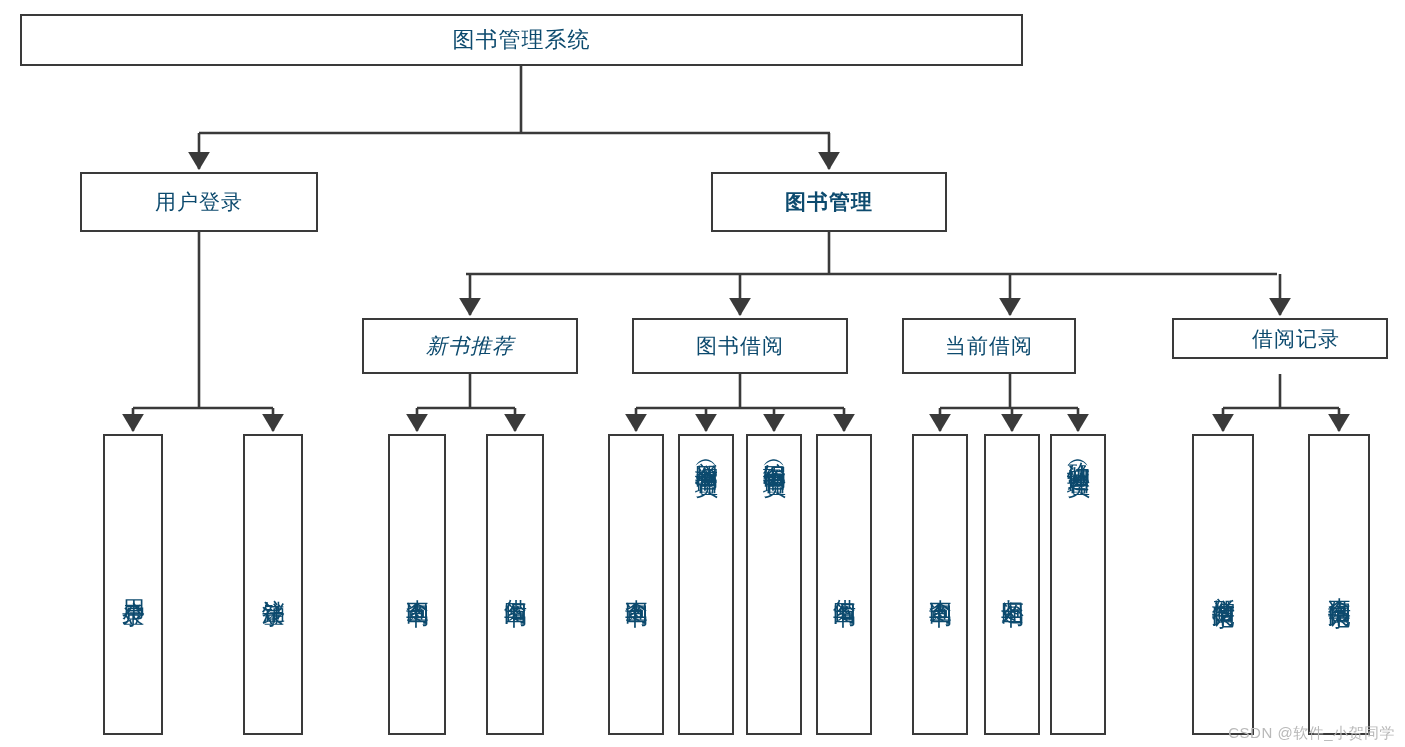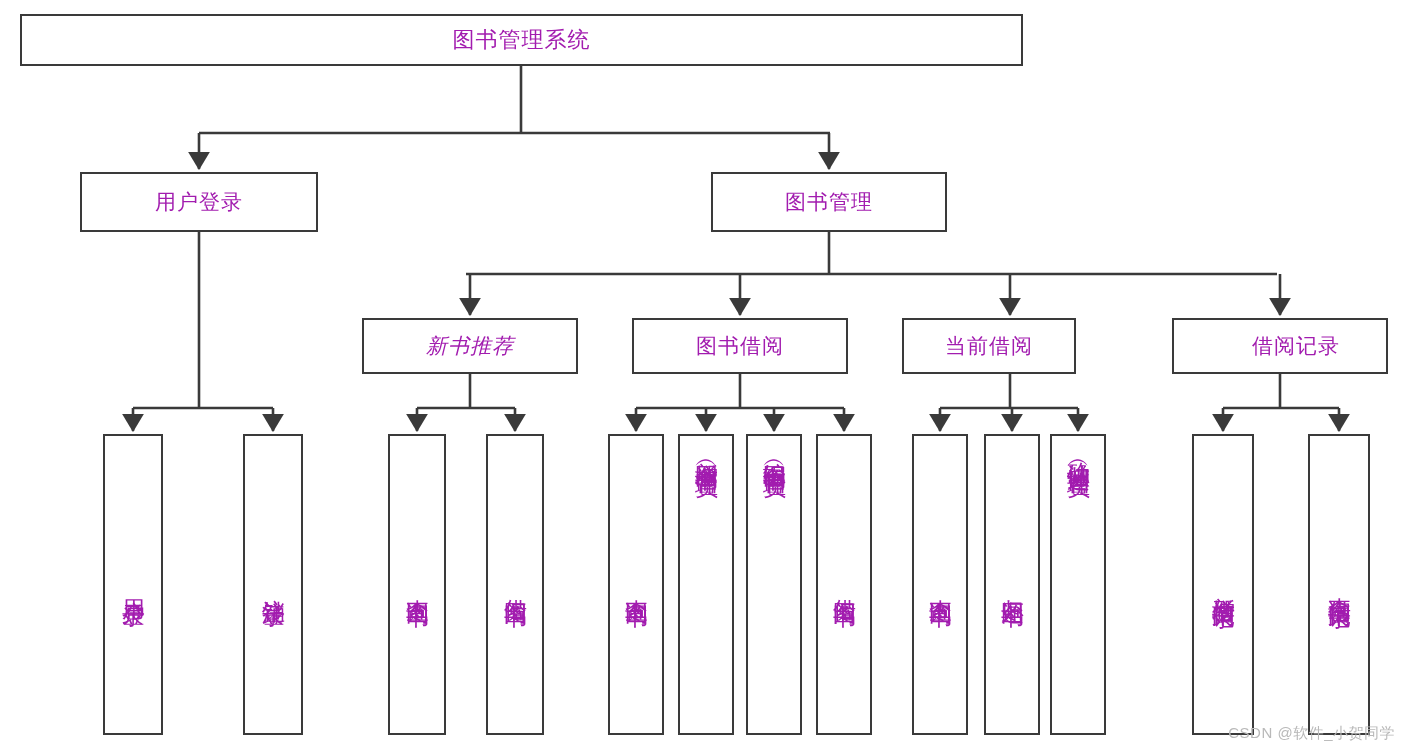--- a/index.html
+++ b/index.html
@@ -10,7 +10,7 @@
   .node{position:absolute;box-sizing:border-box;background:#ffffff;
         border:2.5px solid #3a3a3a;display:flex;align-items:center;
         justify-content:center;}
-  .node .lbl{color:#a21caf;white-space:nowrap;line-height:1.12;}
+  .node .lbl{color:#0c4a6e;white-space:nowrap;line-height:1.12;}
   .node.h .lbl{font-size:21px;letter-spacing:1px;}
   .node.root .lbl{font-size:22px;letter-spacing:1px;}
   .node.v{align-items:flex-start;padding-top:8px;}

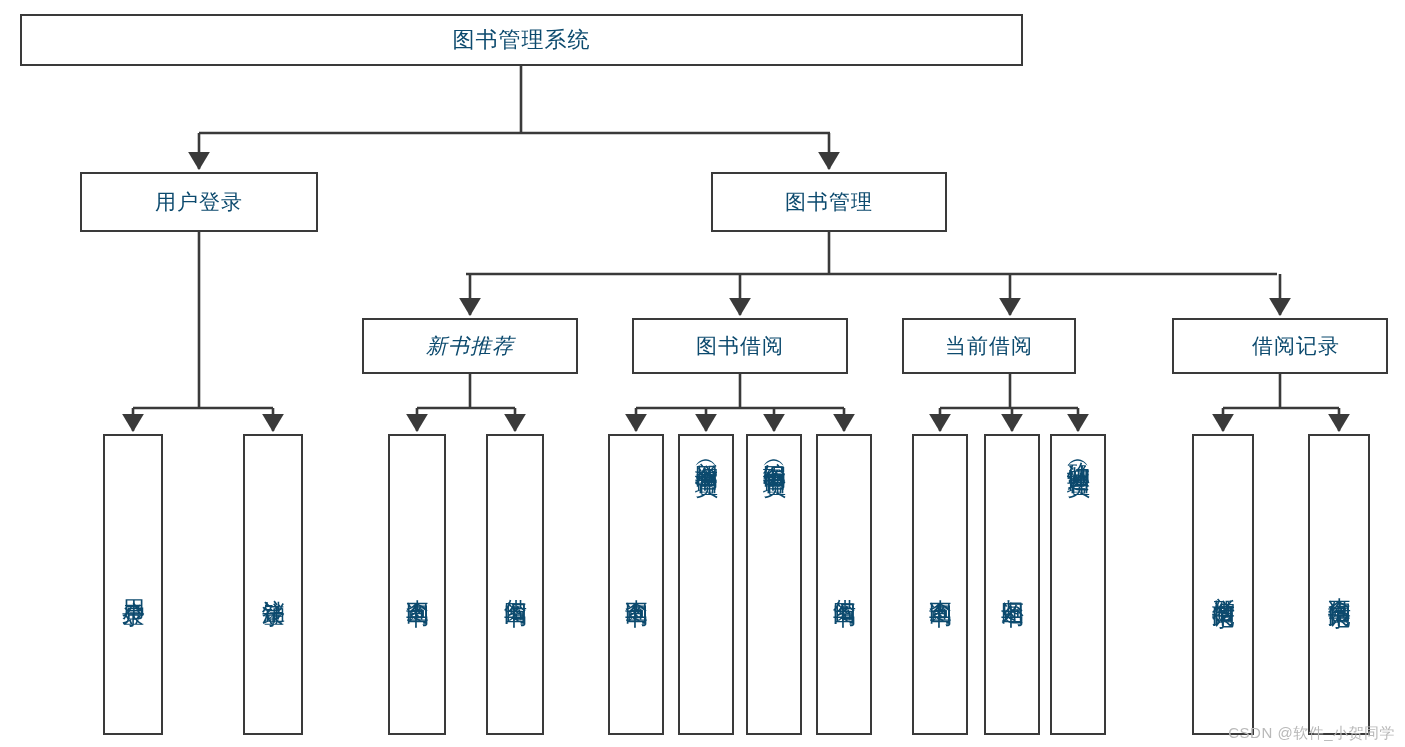--- a/index.html
+++ b/index.html
@@ -75,7 +75,7 @@
       <div class="node h" style="left: 80px; top: 172px; width: 238px; height: 60px;">
         <span class="lbl">用户登录</span>
       </div>
-      <div class="node h" style="left: 711px; top: 172px; width: 236px; height: 60px;">
+      <div class="node h" style="left: 711px; top: 172px; width: 236px; height: 60px; font-weight: bold;">
         <span class="lbl">图书管理</span>
       </div>
       <div class="node h" style="left: 362px; top: 318px; width: 216px; height: 56px; font-style: italic;">

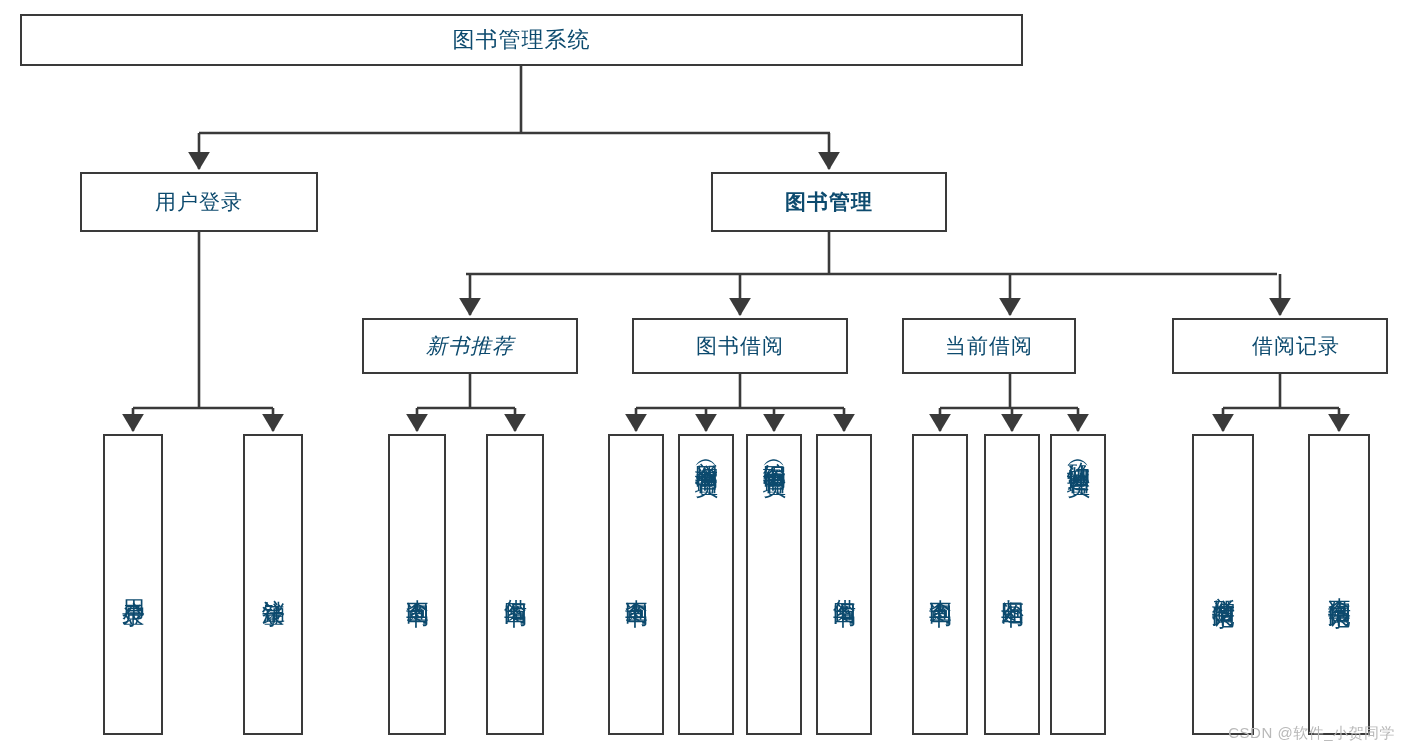--- a/index.html
+++ b/index.html
@@ -87,7 +87,7 @@
       <div class="node h" style="left: 902px; top: 318px; width: 174px; height: 56px; text-align: right;">
         <span class="lbl">当前借阅</span>
       </div>
-      <div class="node h" style="left: 1172px; top: 318px; width: 216px; height: 56px; padding-left: 32px;">
+      <div class="node h" style="left: 1172px; top: 318px; width: 216px; height: 41px; padding-left: 32px;">
         <span class="lbl">借阅记录</span>
       </div>
       <div class="node v mid" style="left: 103px; top: 434px; width: 60px; height: 301px;">

